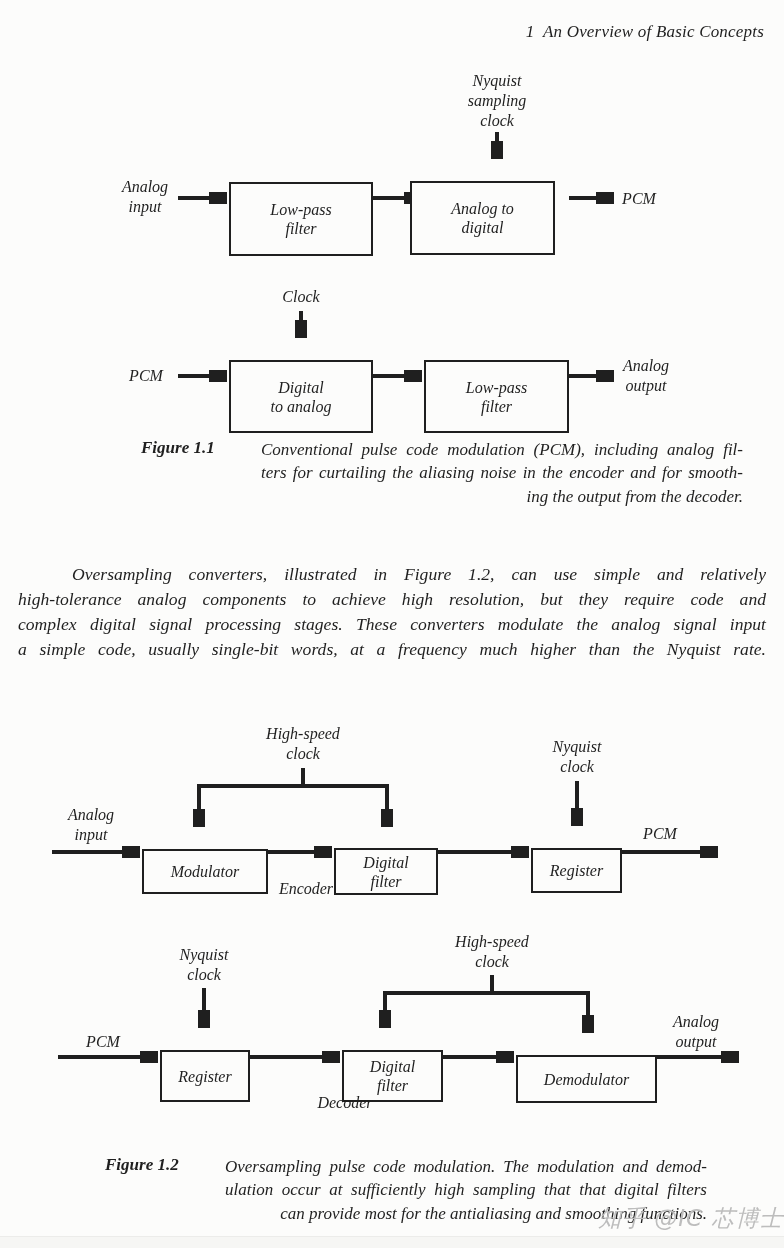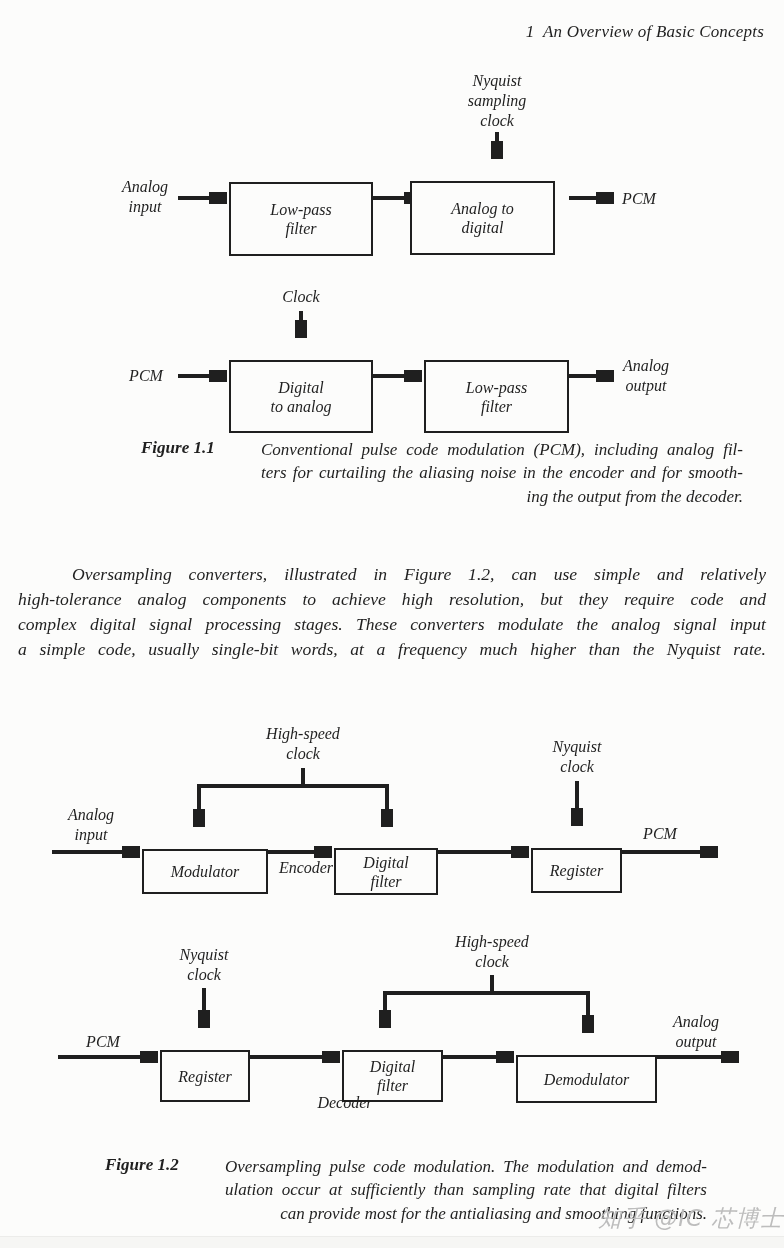--- a/index.html
+++ b/index.html
@@ -142,7 +142,7 @@
 filter</div>
   <div class="blk" style="left:531px;top:828px;width:91px;height:45px;">Register</div>
   <div class="lbl" style="left:634px;top:824px;width:52px;">PCM</div>
-  <div class="lbl" style="left:256px;top:858px;width:100px;">Encoder</div>
+  <div class="lbl" style="left:256px;top:879px;width:100px;">Encoder</div>
 
   <div class="lbl" style="left:158px;top:945px;width:92px;">Nyquist
 clock</div>

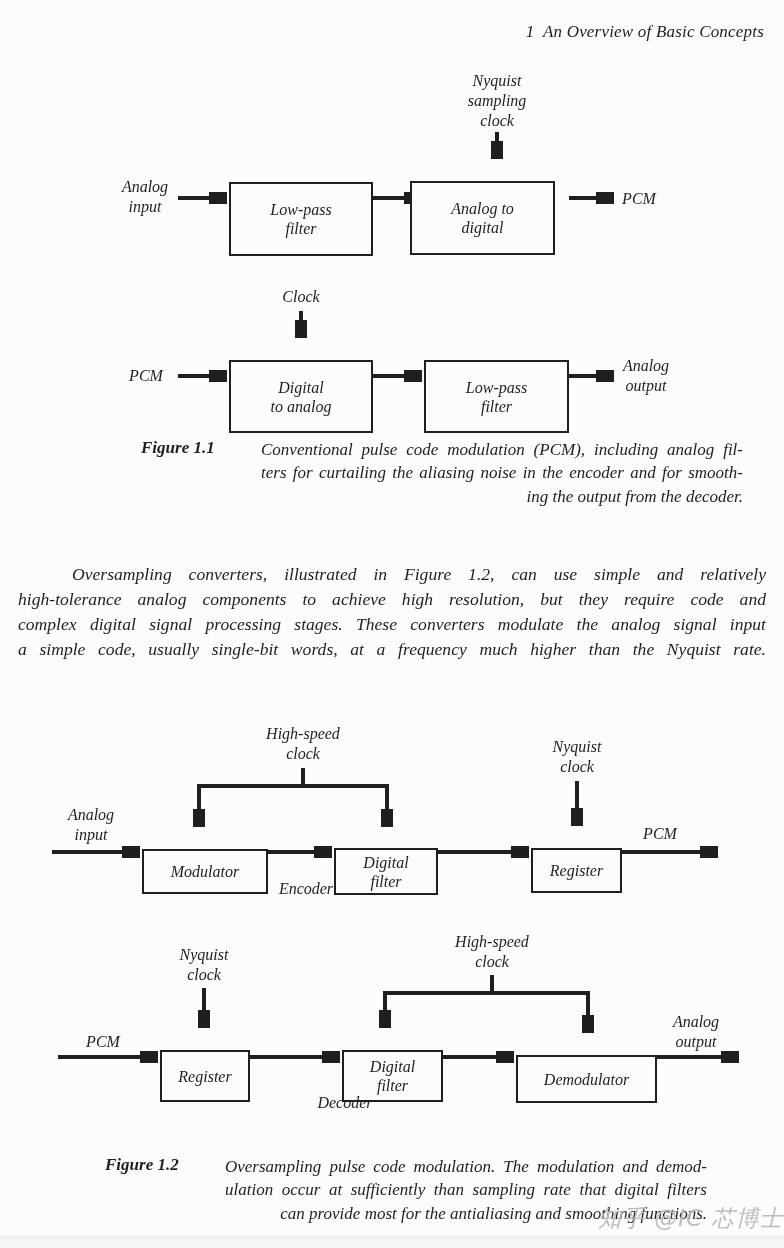--- a/index.html
+++ b/index.html
@@ -161,7 +161,7 @@
     <div class="cap-label">Figure 1.2</div>
     <div class="cap-body">
       <div class="cap-line">Oversampling pulse code modulation. The modulation and demod-</div>
-      <div class="cap-line">ulation occur at sufficiently than sampling rate that digital filters</div>
+      <div class="cap-line">ulation occur at sufficiently high sampling that that digital filters</div>
       <div class="cap-line last">can provide most for the antialiasing and smoothing functions.</div>
     </div>
   </div>

